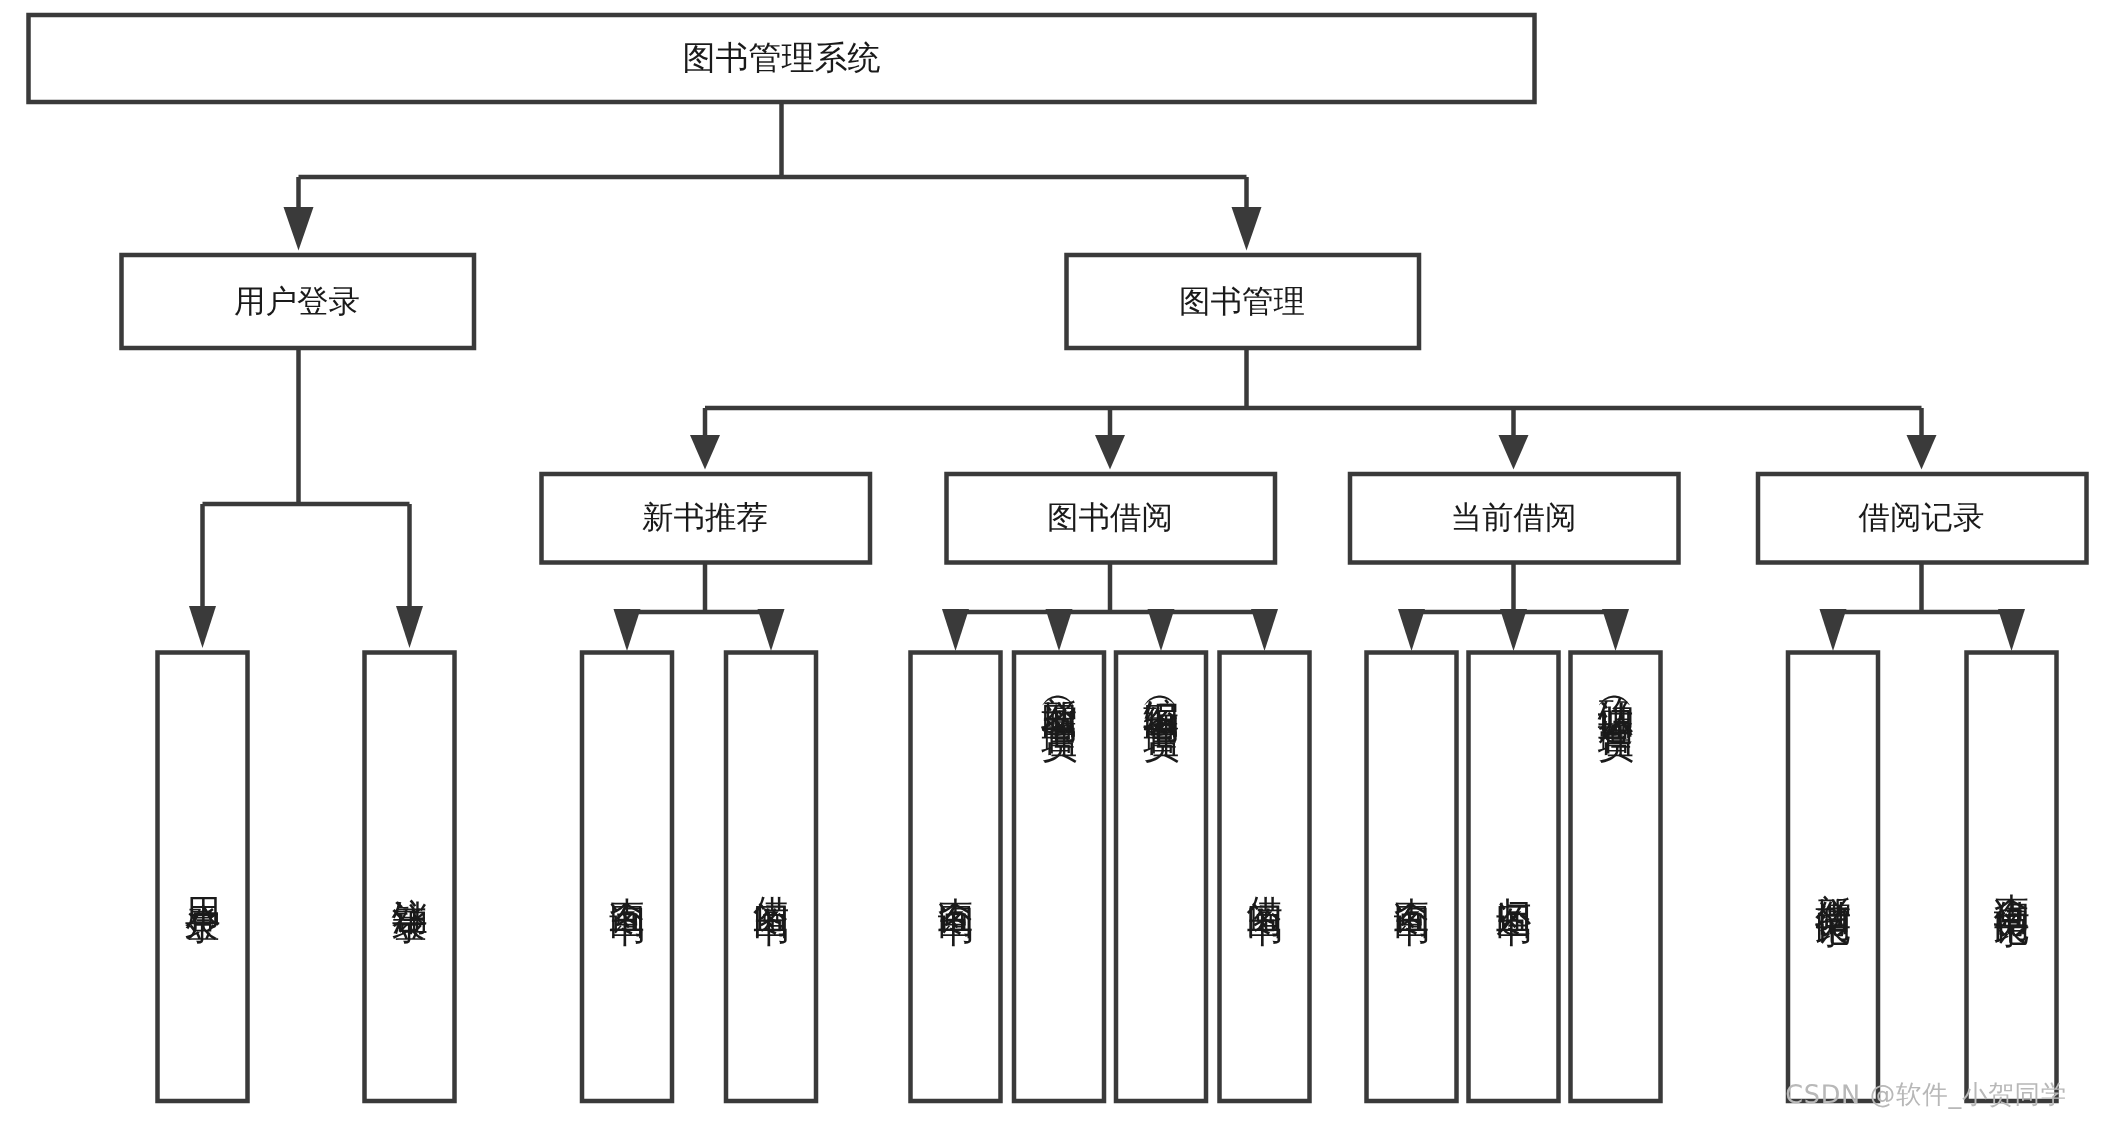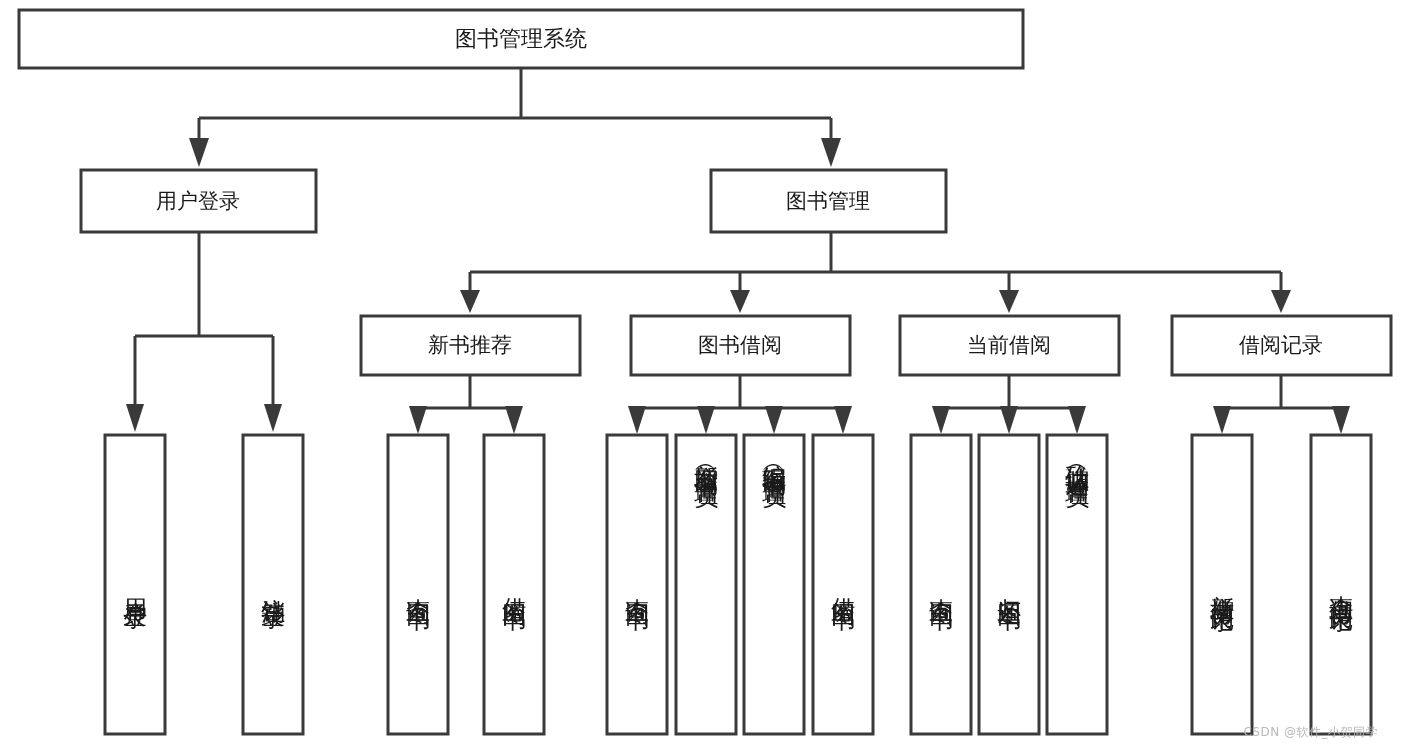--- a/index.html
+++ b/index.html
@@ -46,7 +46,7 @@
     position:absolute;
     right:14px;bottom:6px;
     font-family:"DejaVu Sans","Liberation Sans",sans-serif;
-    font-size:12px;
+    font-size:17px;
     color:#b8b8b8;
     letter-spacing:0.5px;
     white-space:nowrap;

